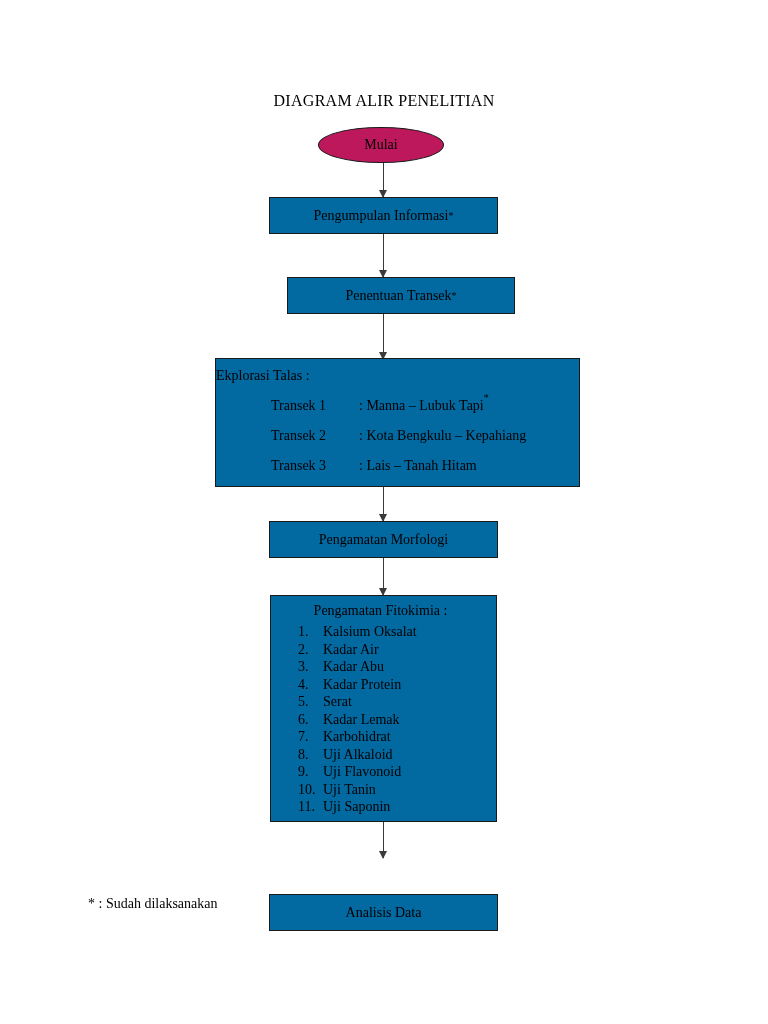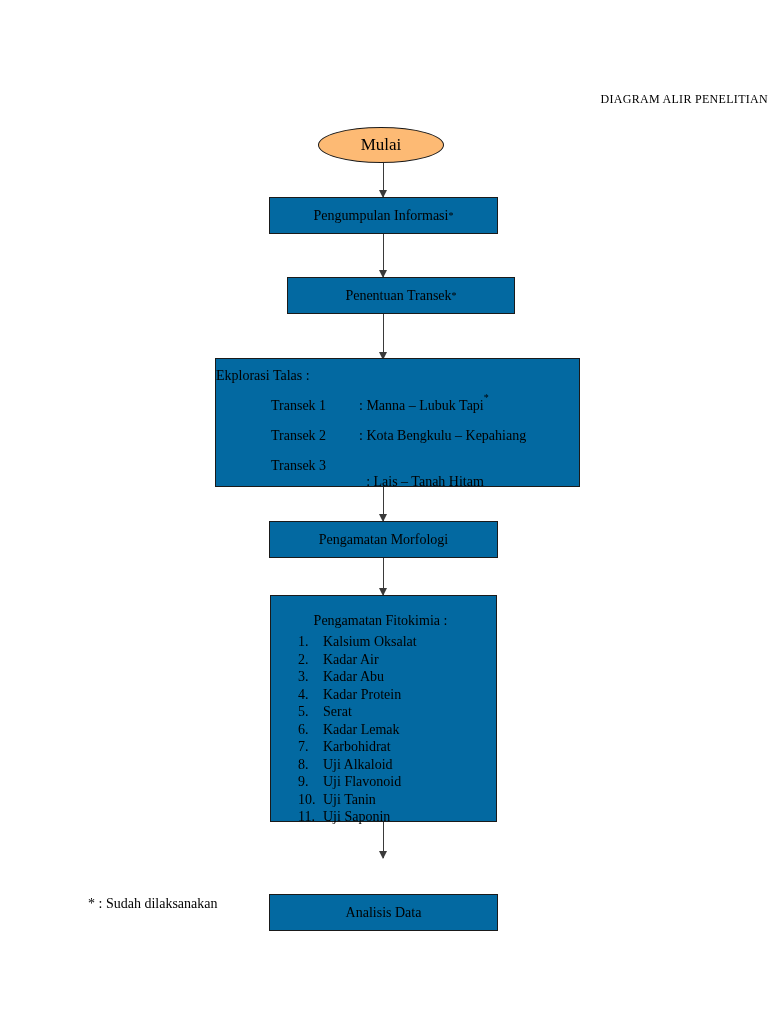--- a/index.html
+++ b/index.html
@@ -27,8 +27,8 @@
     left: 0;
     right: 0;
     top: 92px;
-    text-align: right;
-    font-size: 12px;
+    text-align: center;
+    font-size: 16px;
     letter-spacing: 0.3px;
     white-space: nowrap;
   }

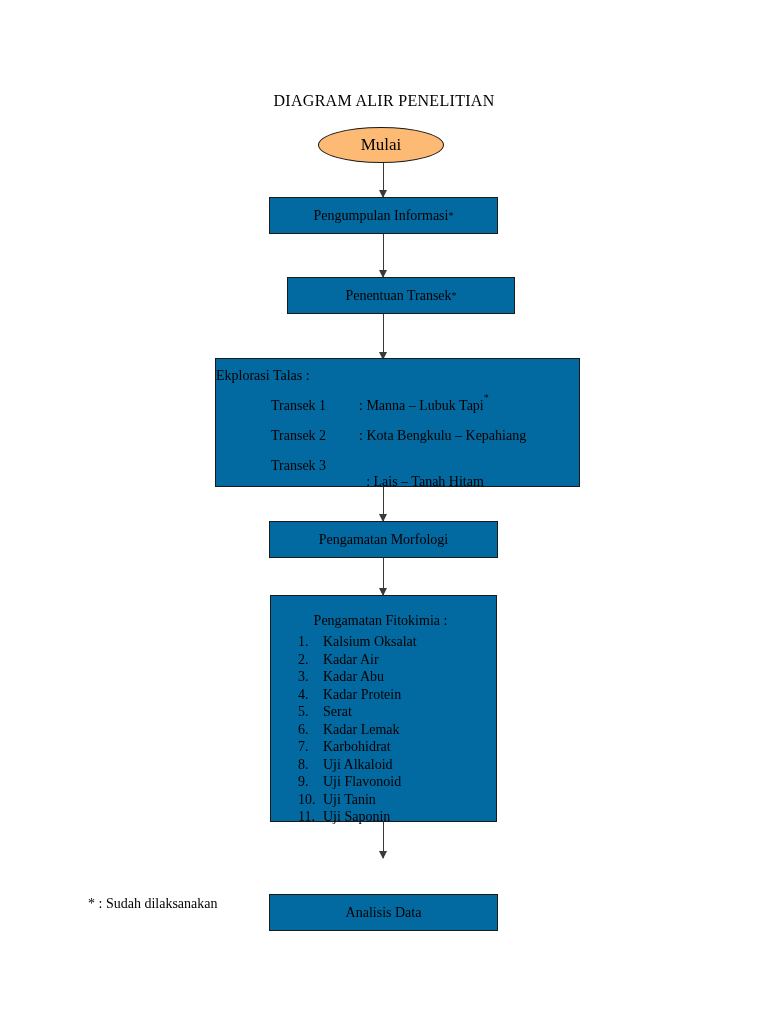--- a/index.html
+++ b/index.html
@@ -54,11 +54,11 @@
     box-sizing: border-box;
     border: 1.2px solid #1a1a1a;
     border-radius: 50%;
-    background: #fdba74;
+    background: #be185d;
     display: flex;
     align-items: center;
     justify-content: center;
-    font-size: 17px;
+    font-size: 14px;
   }
 
   

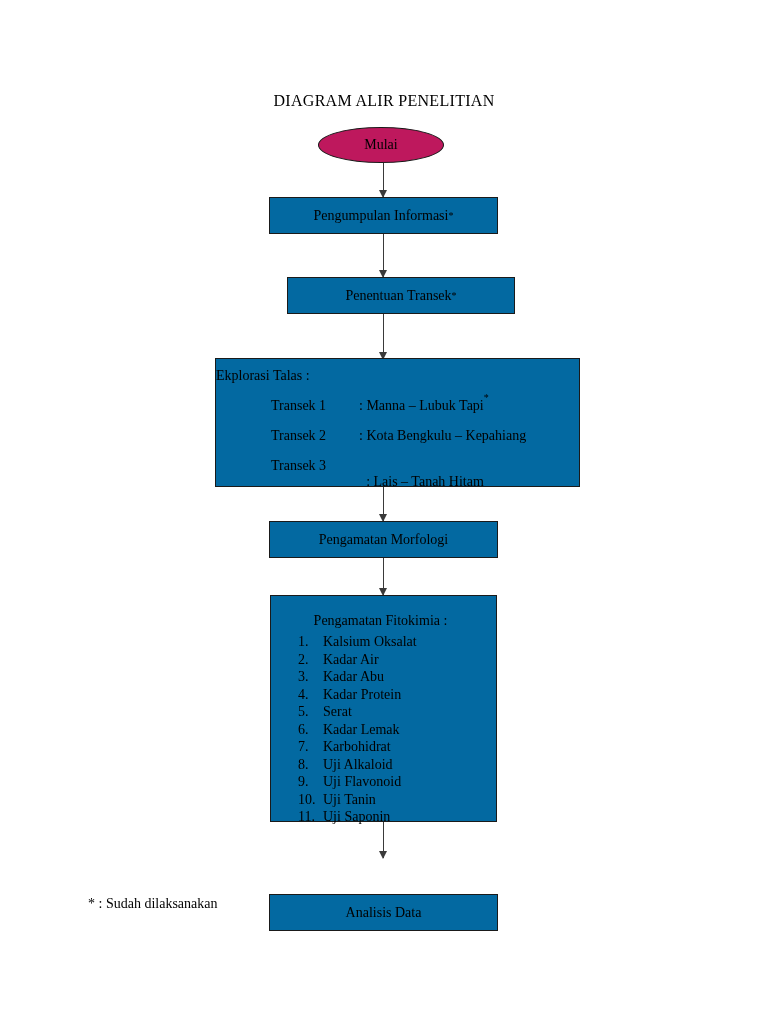--- a/index.html
+++ b/index.html
@@ -104,7 +104,6 @@
   }
   .transek-row:last-child {
     margin-bottom: 0;
-    flex-direction: column;
   }
   .transek-label {
     width: 88px;

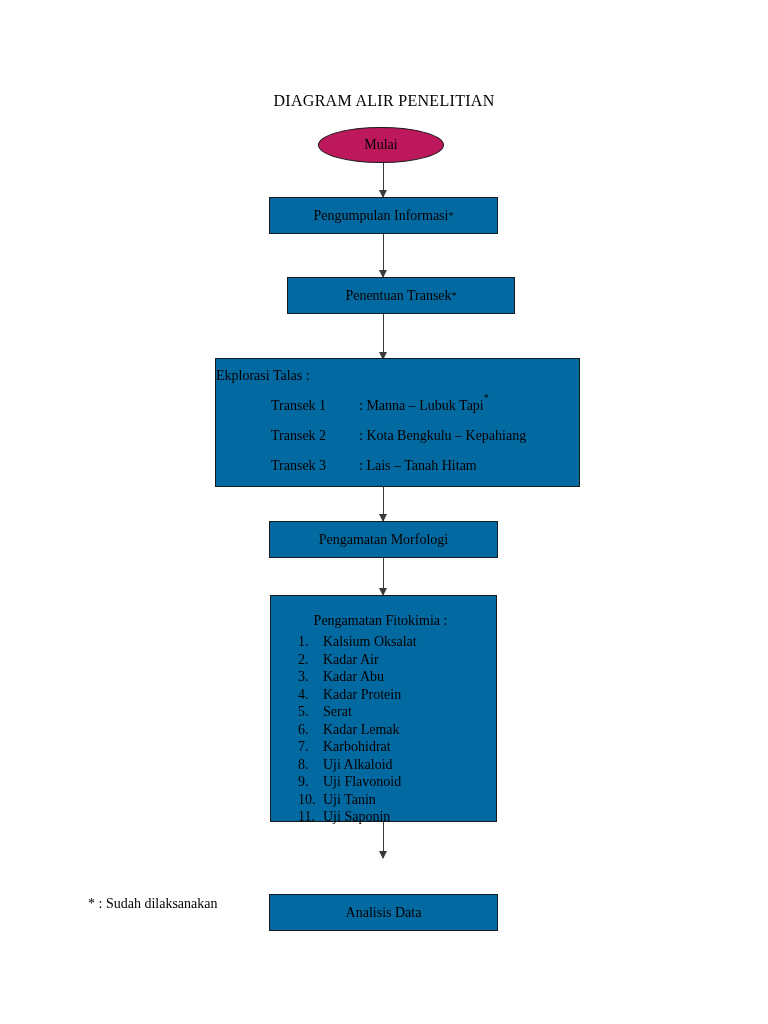--- a/index.html
+++ b/index.html
@@ -116,7 +116,7 @@
 
   
   .fito-box {
-    padding-top: 17px;
+    padding-top: 7px;
   }
   .fito-title {
     text-align: center;

